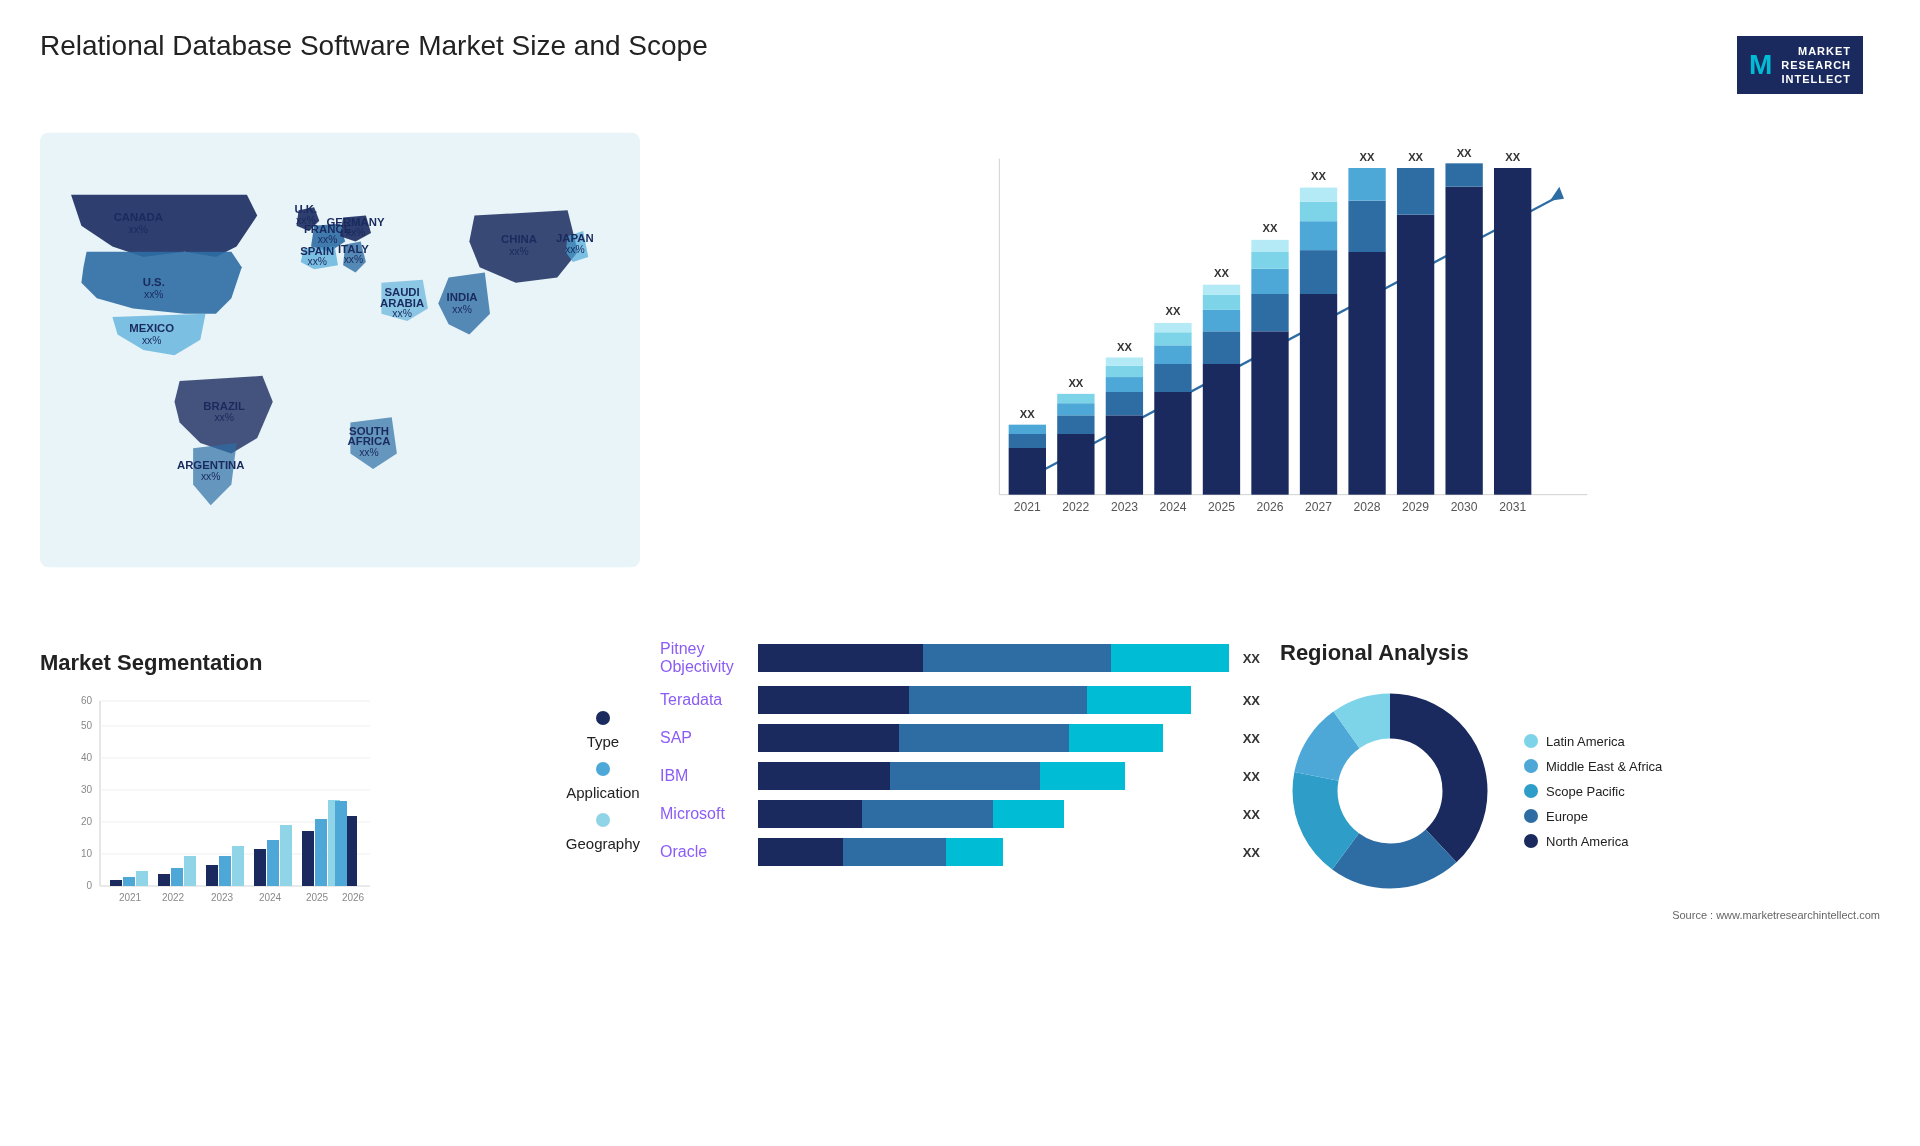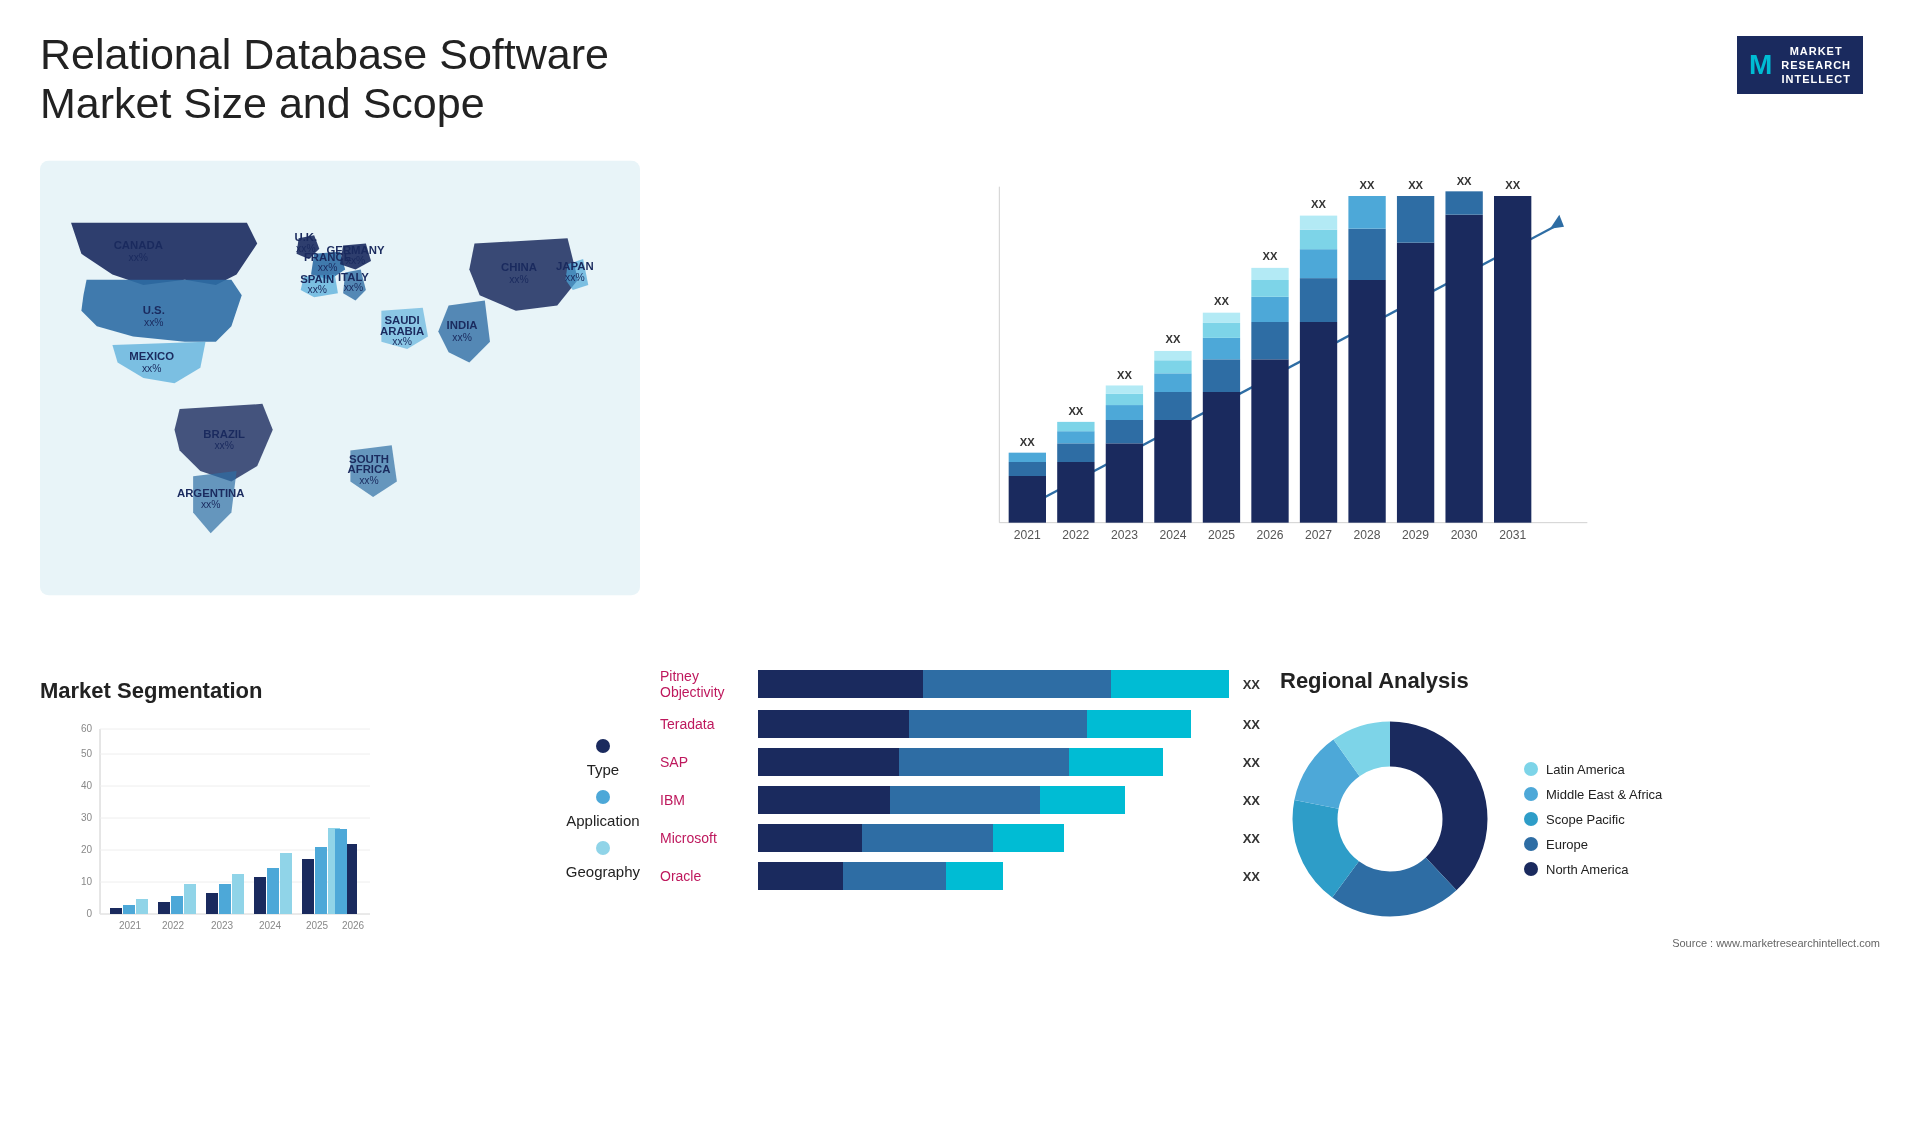--- a/index.html
+++ b/index.html
@@ -18,7 +18,7 @@
       margin-bottom: 20px;
     }
     .title {
-      font-size: 43px;
+      font-size: 28px;
       font-weight: 400;
       color: #222;
       max-width: 700px;

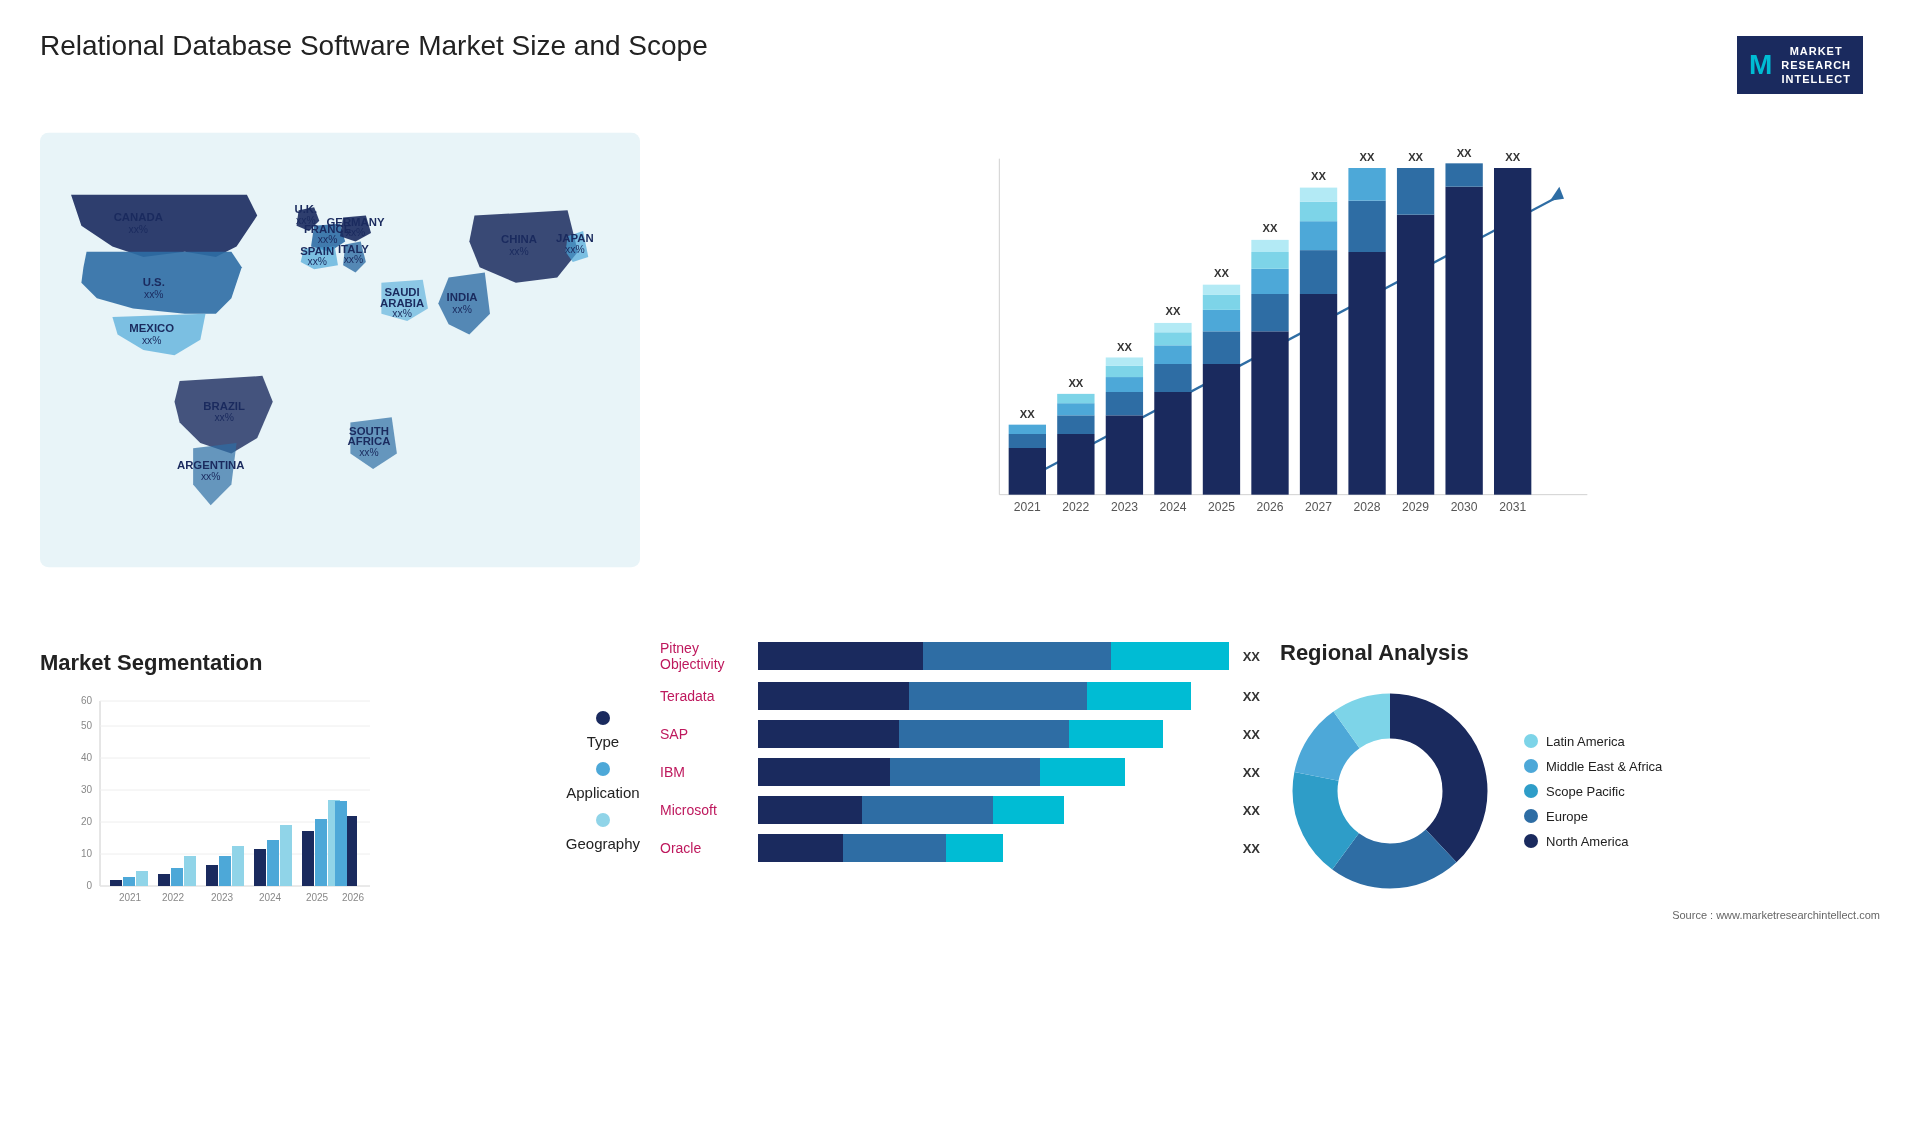--- a/index.html
+++ b/index.html
@@ -49,7 +49,7 @@
       color: #00bcd4;
     }
     .logo-text { line-height: 1.3; }
-    .logo-text span { display: block; }
+    .logo-text span { display: block; text-align: right; }
 
     .main-content {
       display: grid;

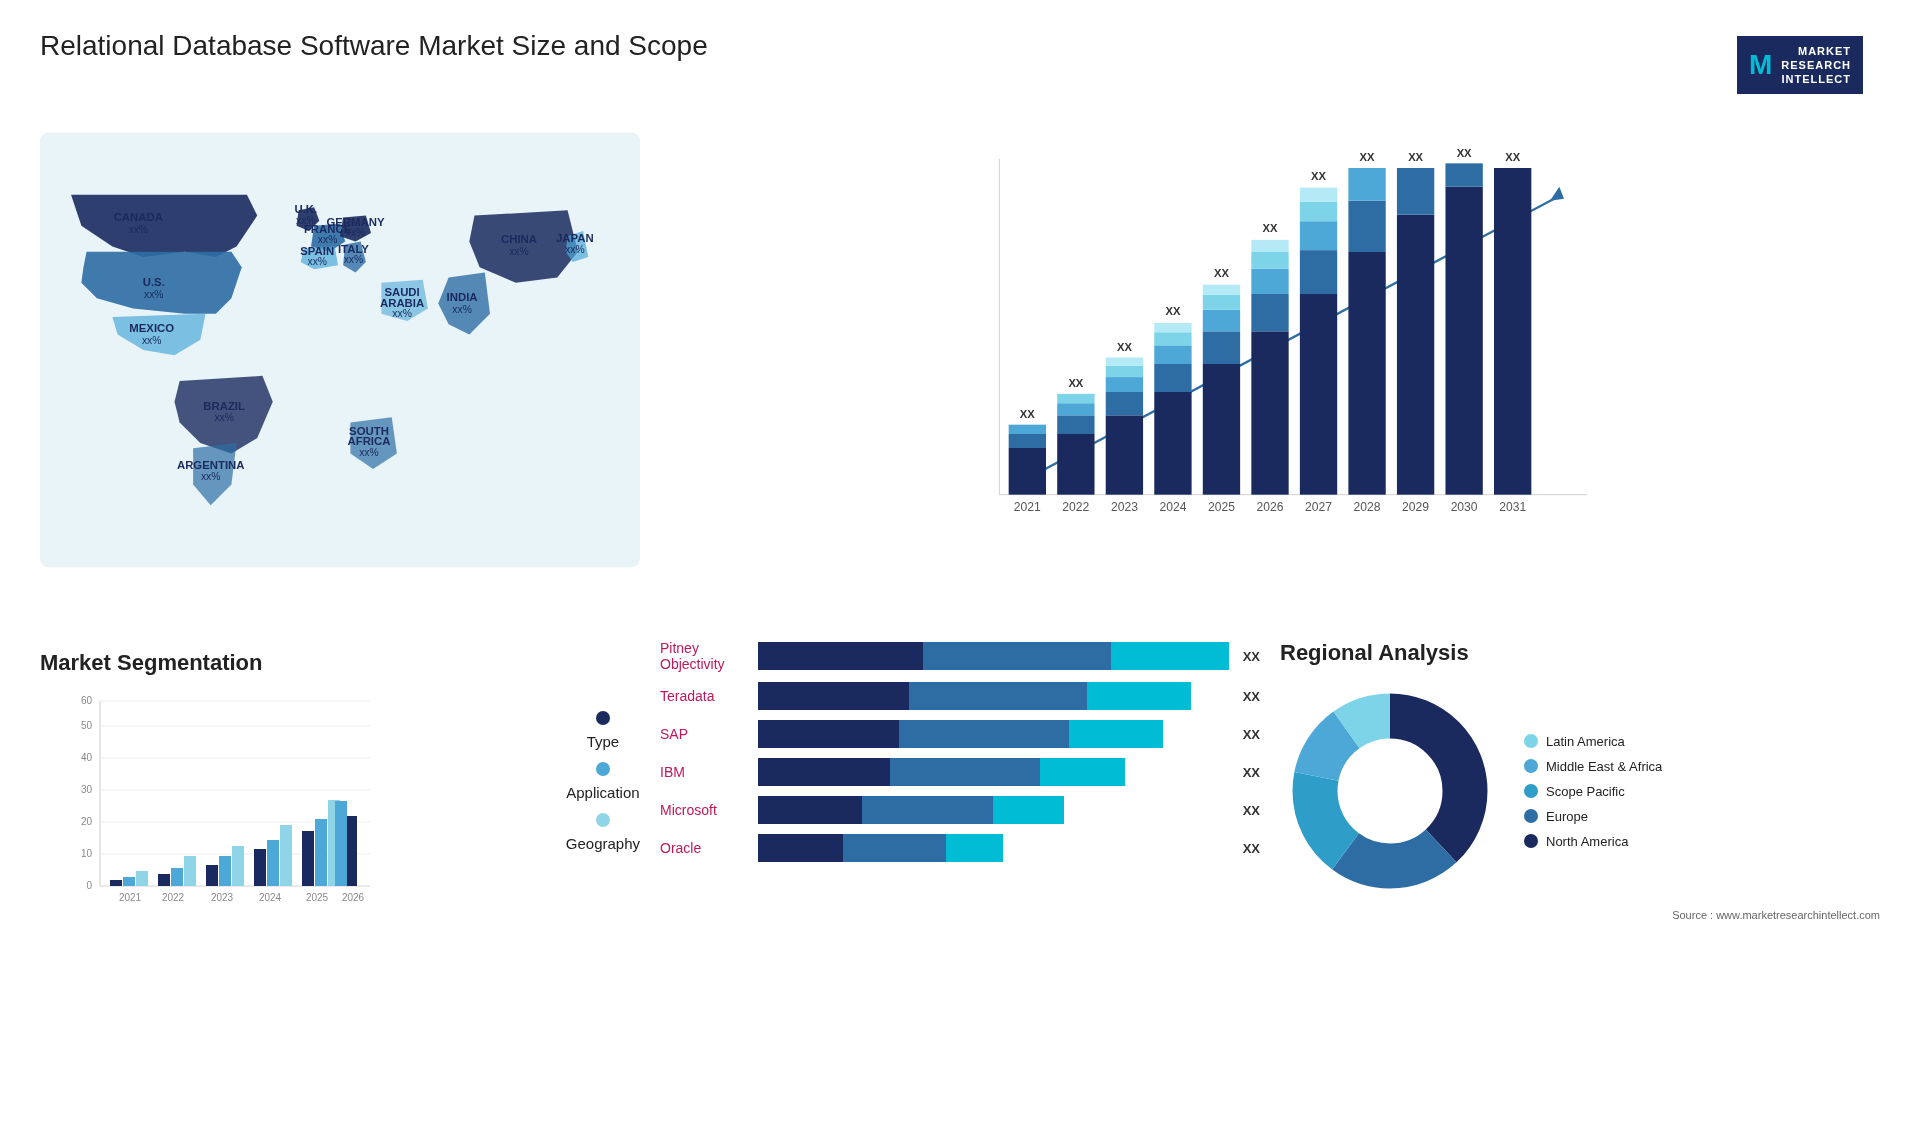--- a/index.html
+++ b/index.html
@@ -159,8 +159,8 @@
     }
     .player-name {
       width: 90px;
-      font-size: 14px;
-      color: #be185d;
+      font-size: 16px;
+      color: #8b5cf6;
       flex-shrink: 0;
     }
     .player-bar-wrap {

